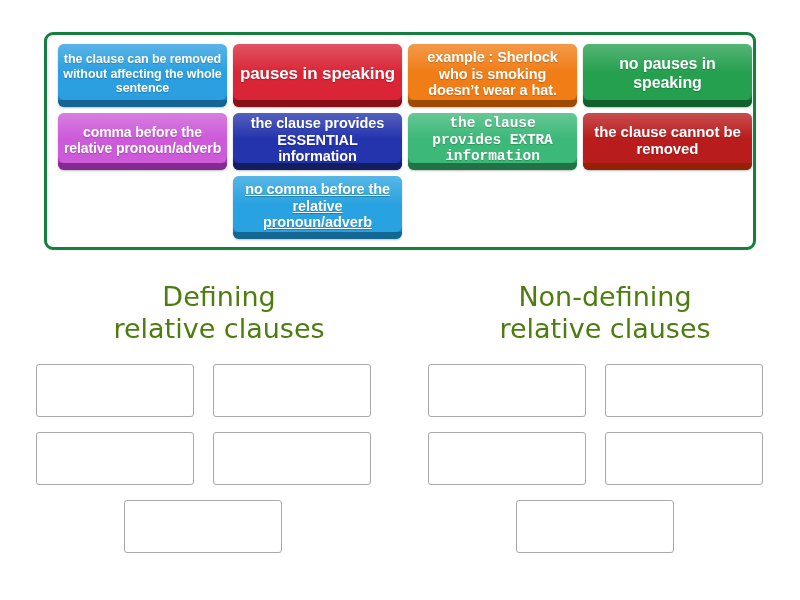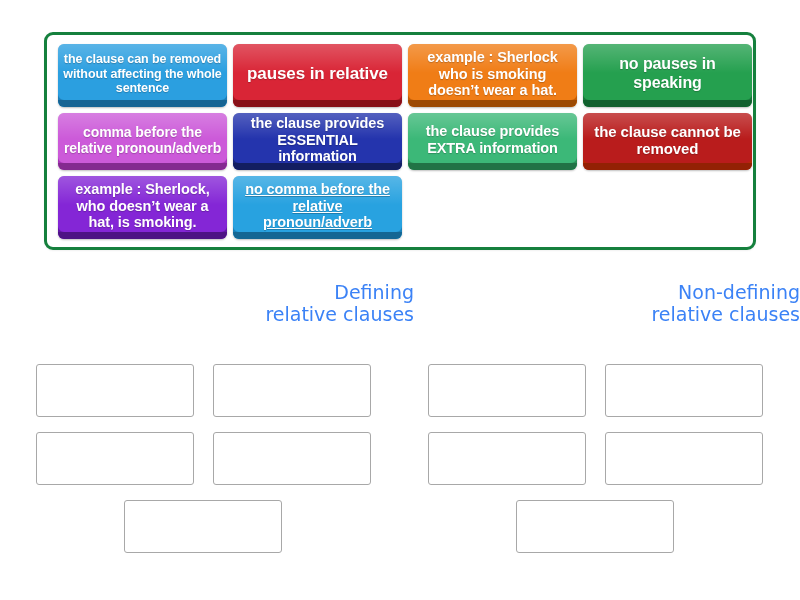--- a/index.html
+++ b/index.html
@@ -120,7 +120,7 @@
       </div>
 
       <div class="tile" id="tile-2" style="left: 175px; top: 0px; width: 169px; height: 63px; background: rgb(217, 37, 54); font-size: 17px; box-shadow: rgb(169, 21, 31) 0px -7px 0px inset, rgba(0, 0, 0, 0.25) 0px 1px 2px;">
-        <span>pauses in relative</span>
+        <span>pauses in speaking</span>
       </div>
 
       <div class="tile" id="tile-3" style="left: 350px; top: 0px; width: 169px; height: 63px; background: rgb(240, 125, 22); font-size: 14.5px; box-shadow: rgb(196, 93, 5) 0px -7px 0px inset, rgba(0, 0, 0, 0.25) 0px 1px 2px;">

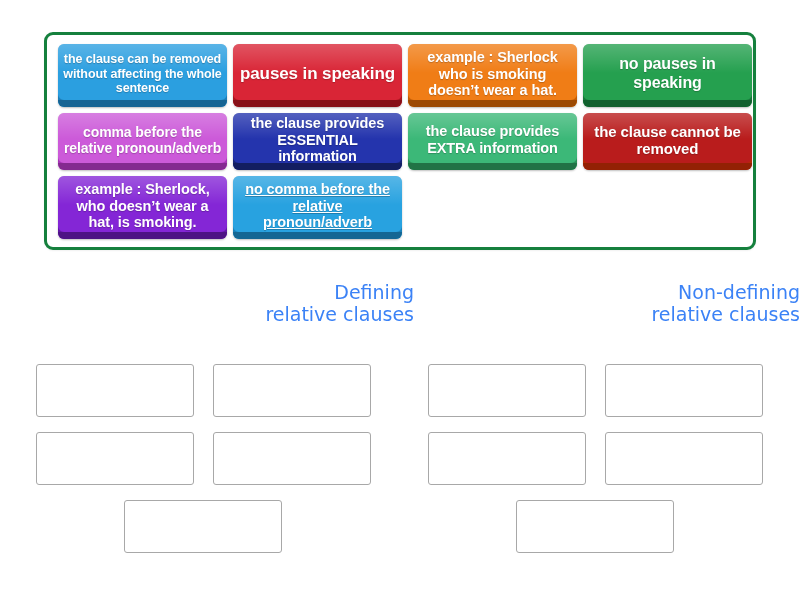--- a/index.html
+++ b/index.html
@@ -139,7 +139,7 @@
         <span>comma before the relative pronoun/adverb</span>
       </div>
 
-      <div class="tile" id="tile-7" style="left: 350px; top: 69px; width: 169px; height: 57px; background: rgb(60, 184, 120); font-size: 14.5px; box-shadow: rgb(42, 144, 88) 0px -7px 0px inset, rgba(0, 0, 0, 0.25) 0px 1px 2px;">
+      <div class="tile" id="tile-7" style="left: 350px; top: 69px; width: 169px; height: 57px; background: rgb(60, 184, 120); font-size: 14.5px; box-shadow: rgb(42, 144, 88) 0px -7px 0px inset, rgba(0, 0, 0, 0.25) 0px 1px 2px; font-family: Liberation Mono, monospace;">
         <span>the clause provides EXTRA information</span>
       </div>
 

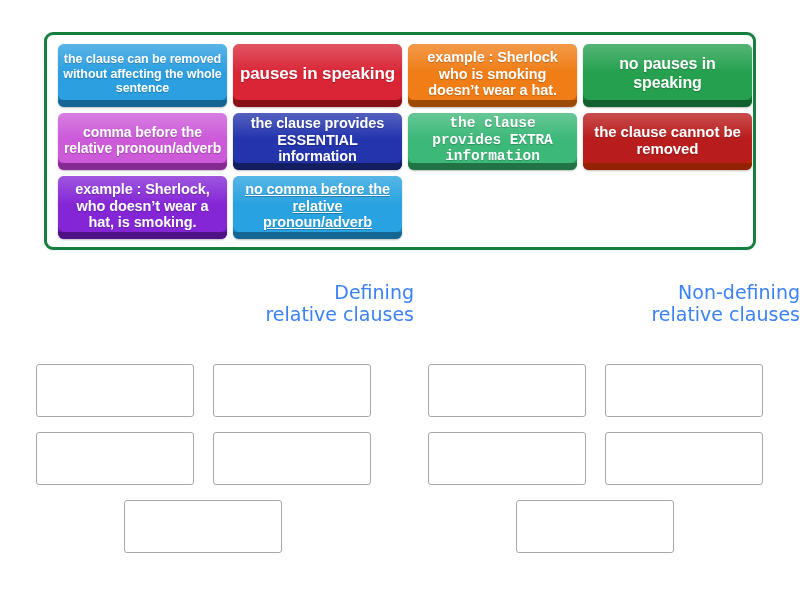--- a/index.html
+++ b/index.html
@@ -147,9 +147,6 @@
         <span>the clause cannot be removed</span>
       </div>
 
-      <div class="tile" id="tile-9" style="left: 0px; top: 132px; width: 169px; height: 63px; background: rgb(132, 38, 214); font-size: 14.5px; box-shadow: rgb(97, 24, 165) 0px -7px 0px inset, rgba(0, 0, 0, 0.25) 0px 1px 2px;">
-        <span>example : Sherlock, who doesn’t wear a hat, is smoking.</span>
-      </div>
 
       <div class="tile" id="tile-10" style="left: 175px; top: 132px; width: 169px; height: 63px; background: rgb(40, 162, 224); font-size: 14.5px; box-shadow: rgb(26, 128, 184) 0px -7px 0px inset, rgba(0, 0, 0, 0.25) 0px 1px 2px; text-decoration: underline;">
         <span>no comma before the relative pronoun/adverb</span>

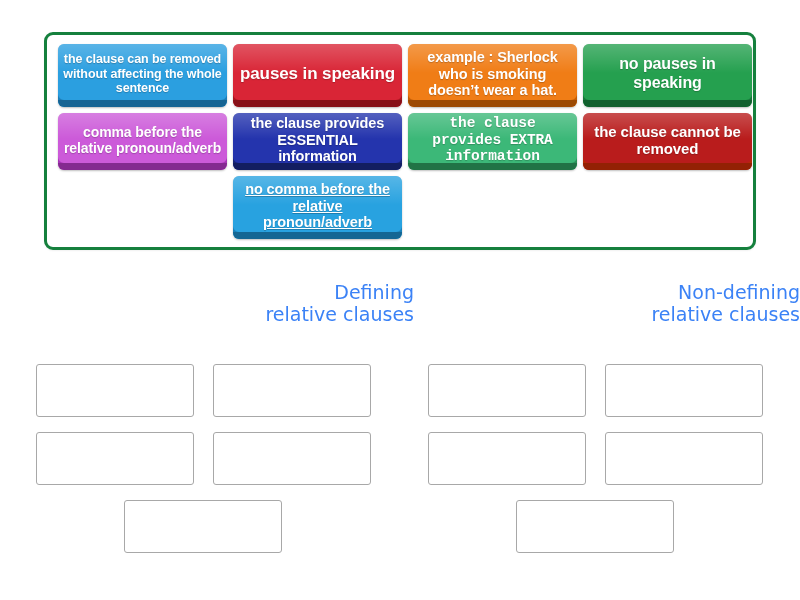--- a/index.html
+++ b/index.html
@@ -88,10 +88,10 @@
   
   .col-heading {
     position: absolute;
-    text-align: right;
-    font-size: 19px;
+    text-align: center;
+    font-size: 27px;
     line-height: 1.17;
-    color: #3b82f6;
+    color: #4d7c0f;
     font-weight: normal;
     font-family: "DejaVu Sans", sans-serif;
     white-space: pre-line;

